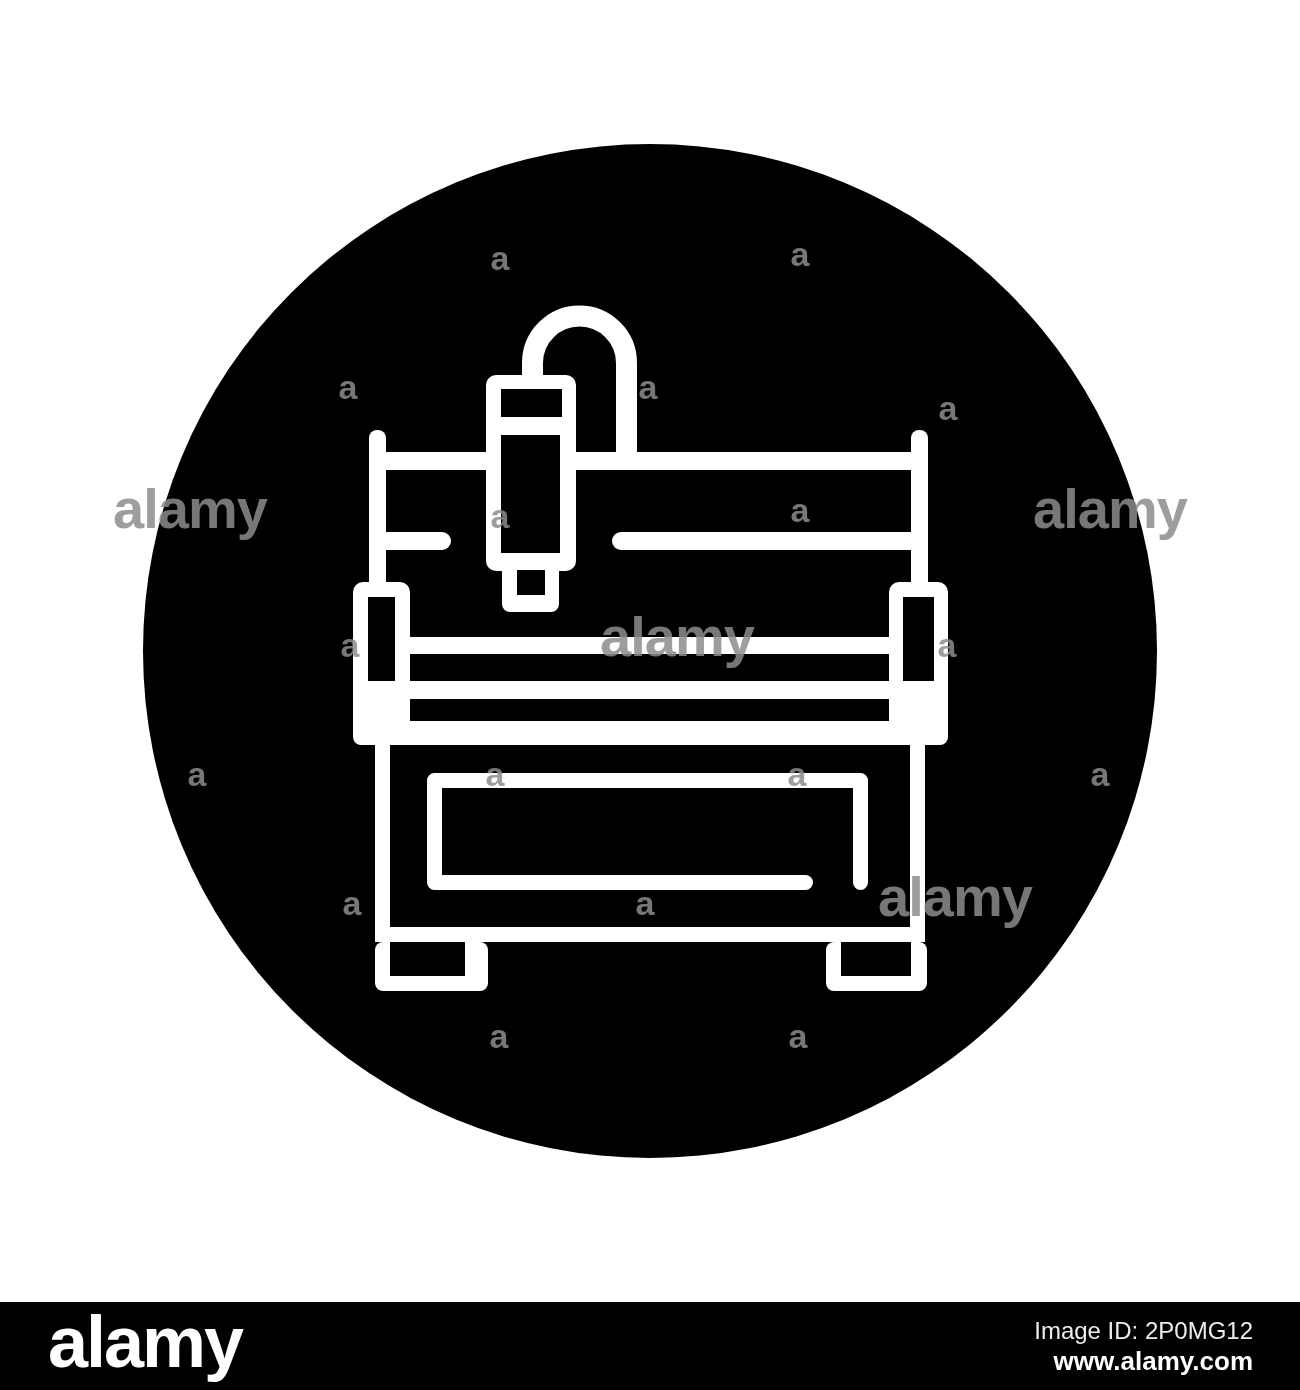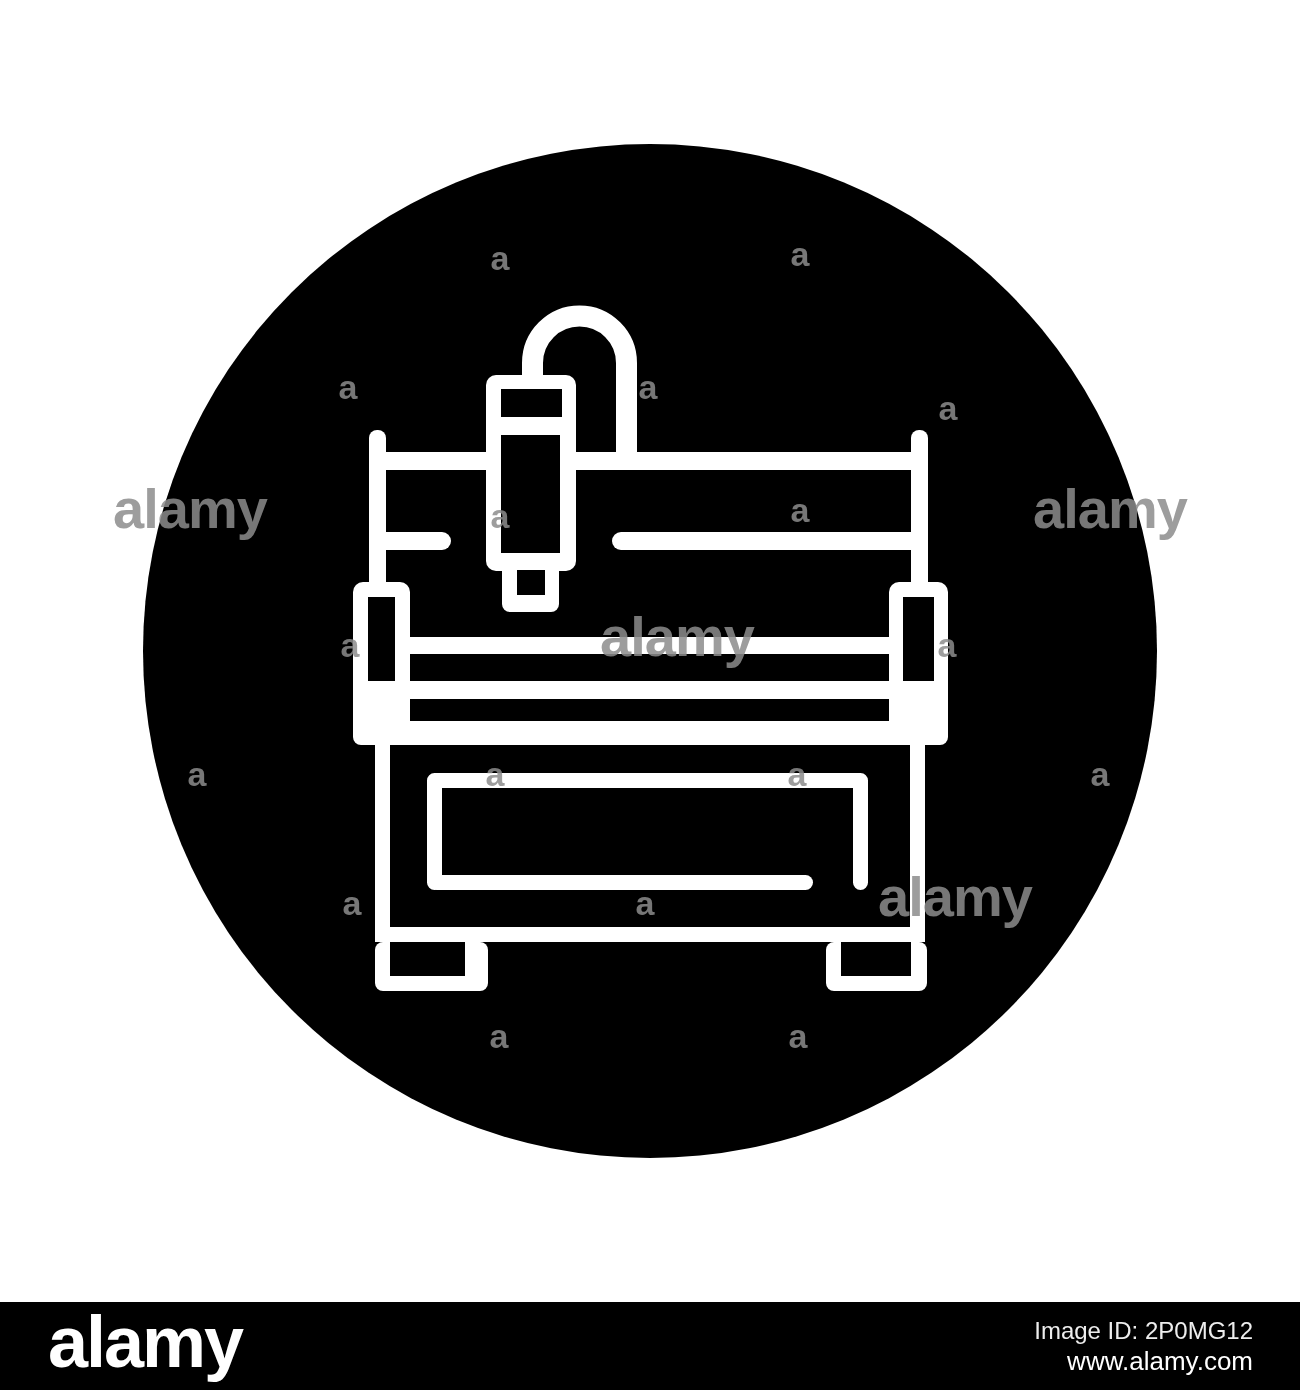--- a/index.html
+++ b/index.html
@@ -13,7 +13,7 @@
          transform:translateY(-4px);}
   .credit-texts{display:flex;flex-direction:column;align-items:flex-end;gap:5px;}
   .credit-id{color:#ededed;font-size:24px;line-height:1;}
-  .credit-url{color:#ffffff;font-size:26px;font-weight:normal;line-height:1;}
+  .credit-url{color:#ffffff;font-size:26px;font-weight:bold;line-height:1;}
   .wm-a{font-weight:bold;font-size:34px;}
   .wm-alamy{font-weight:bold;font-size:56px;letter-spacing:-1px;}
 </style>

